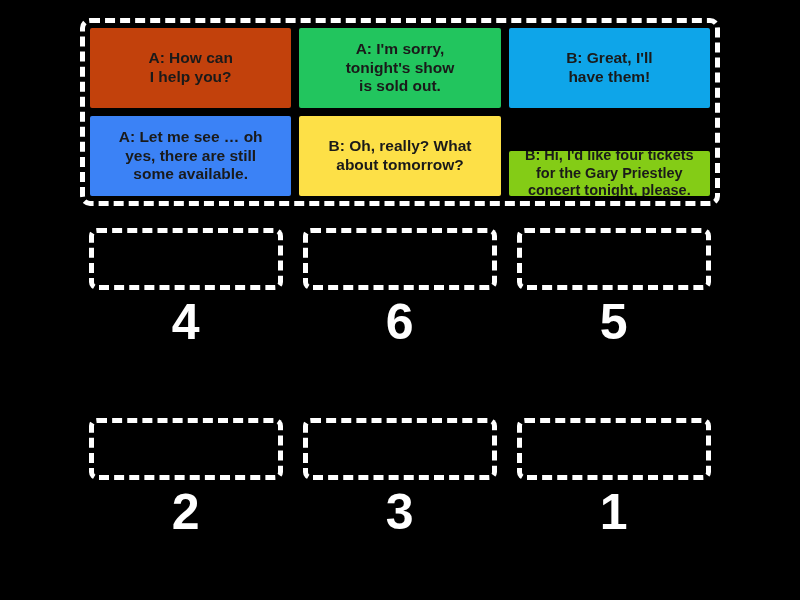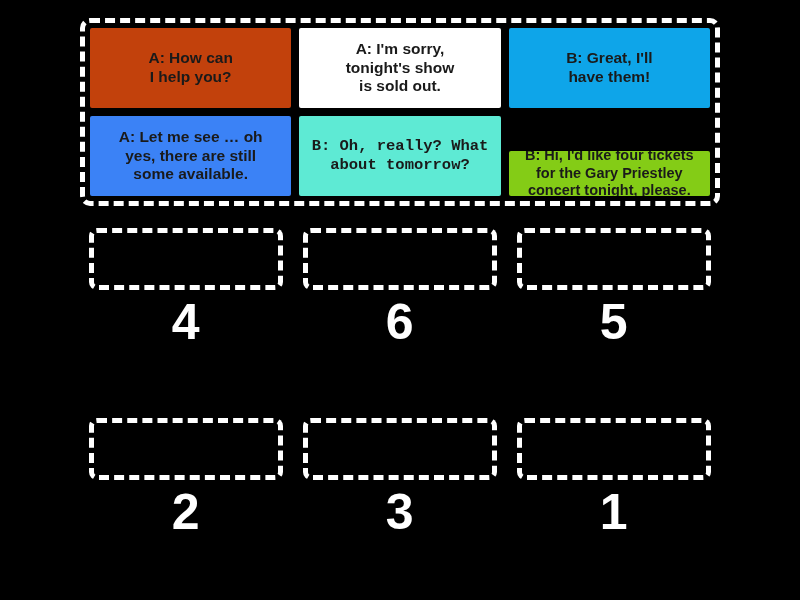--- a/index.html
+++ b/index.html
@@ -65,7 +65,7 @@
   }
 
   .c-orange { background: #c2410c; }
-  .c-green  { background: #ffffff; }
+  .c-green  { background: #22c55e; }
   .c-blue   { background: #0ea5e9; }
   .c-olive  { background: #3b82f6; }
   .c-pink   { background: #5eead4; font-family: Liberation Mono, monospace; }

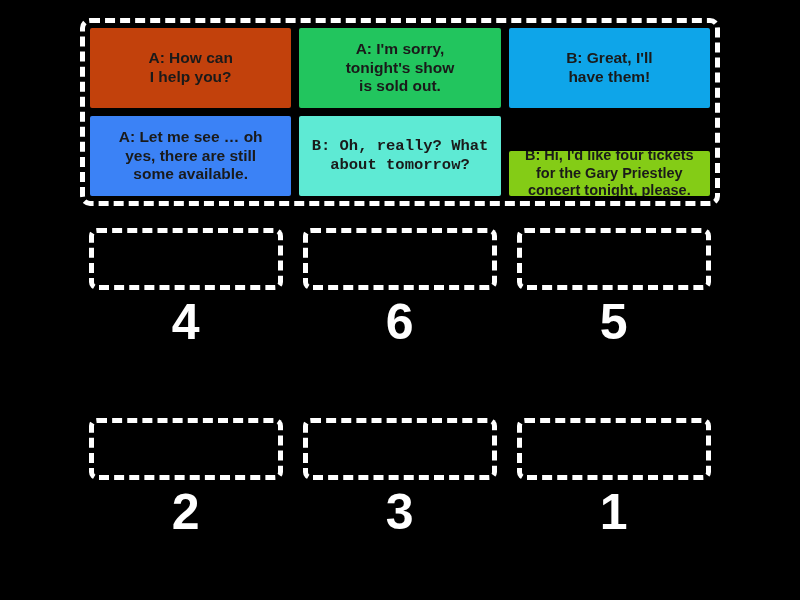--- a/index.html
+++ b/index.html
@@ -68,7 +68,7 @@
   .c-green  { background: #22c55e; }
   .c-blue   { background: #0ea5e9; }
   .c-olive  { background: #3b82f6; }
-  .c-pink   { background: #5eead4; font-family: Liberation Mono, monospace; }
+  .c-pink   { background: #fde047; }
   .c-purple { background: #84cc16; margin-top: 35px; }
 
   .card.small { font-size: 14.5px; }

